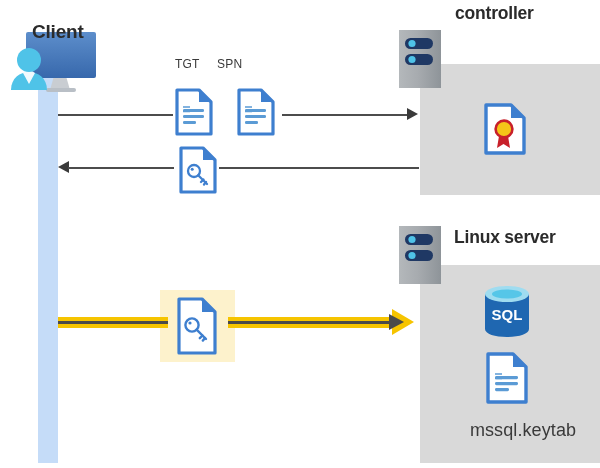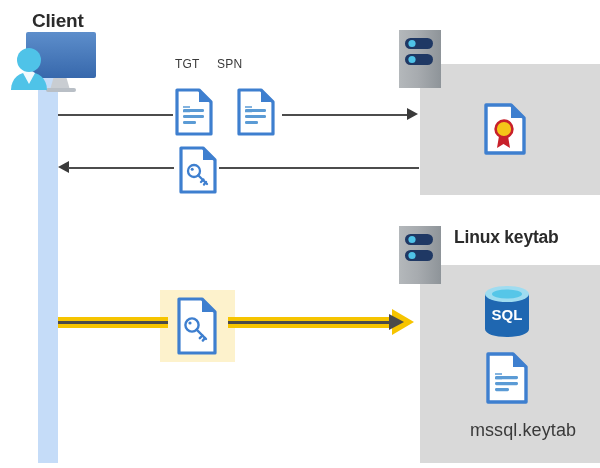--- a/index.html
+++ b/index.html
@@ -146,6 +146,7 @@
     </svg>
   </div>
   <div class="abs title title-dc" style="left:455px; top:4px;">
+    <div>controller</div>
   </div>
 
   <div class="abs" style="left:484px; top:103px; width:42px; height:52px;">

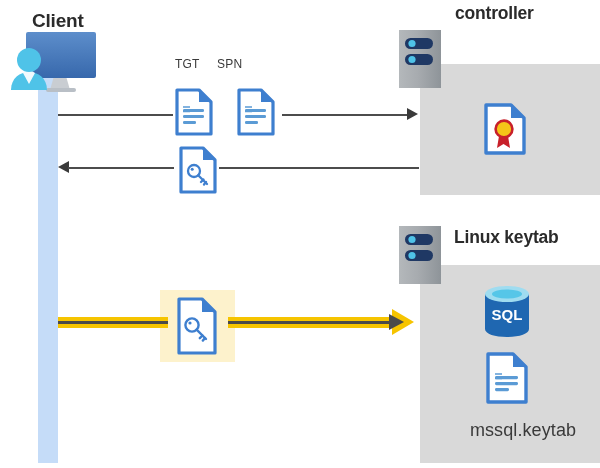--- a/index.html
+++ b/index.html
@@ -129,7 +129,7 @@
       </g>
     </svg>
   </div>
-  <div class="abs title title-client" style="left:32px; top:10px;text-align:center;">Client</div>
+  <div class="abs title title-client" style="left:32px; top:21px;text-align:center;">Client</div>
 
   <div class="abs" style="left:399px; top:30px; width:42px; height:58px;">
     <svg width="42" height="58" viewBox="0 0 42 58">

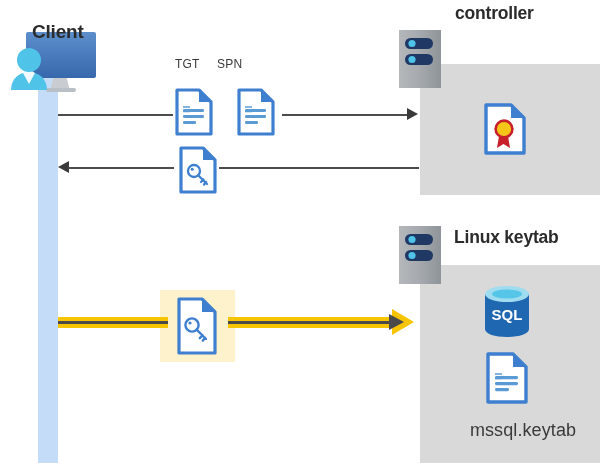--- a/index.html
+++ b/index.html
@@ -172,7 +172,7 @@
       <circle cx="13" cy="29.5" r="3.6" fill="#4fc3e8"></circle>
     </svg>
   </div>
-  <div class="abs title title-linux" style="left:454px; top:228px;">Linux keytab</div>
+  <div class="abs title title-linux" style="left:454px; top:228px;">Linux server</div>
 
   <div class="abs" style="left:481px; top:284px; width:52px; height:55px;">
     <svg width="52" height="55" viewBox="0 0 52 55">

